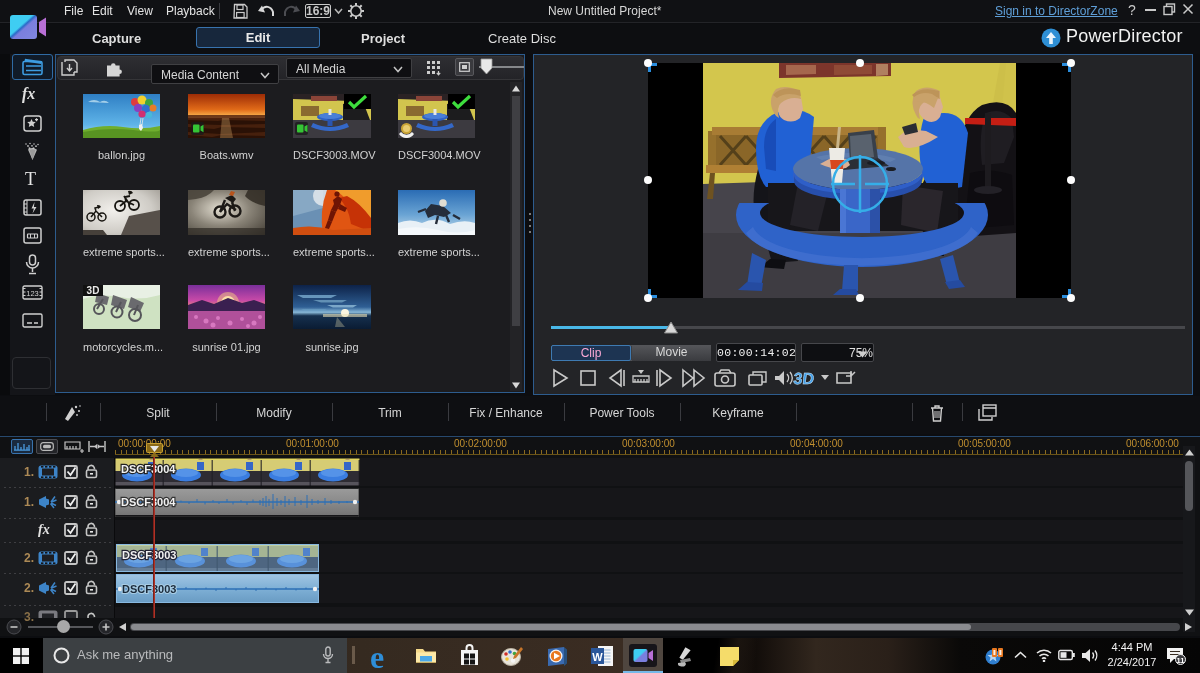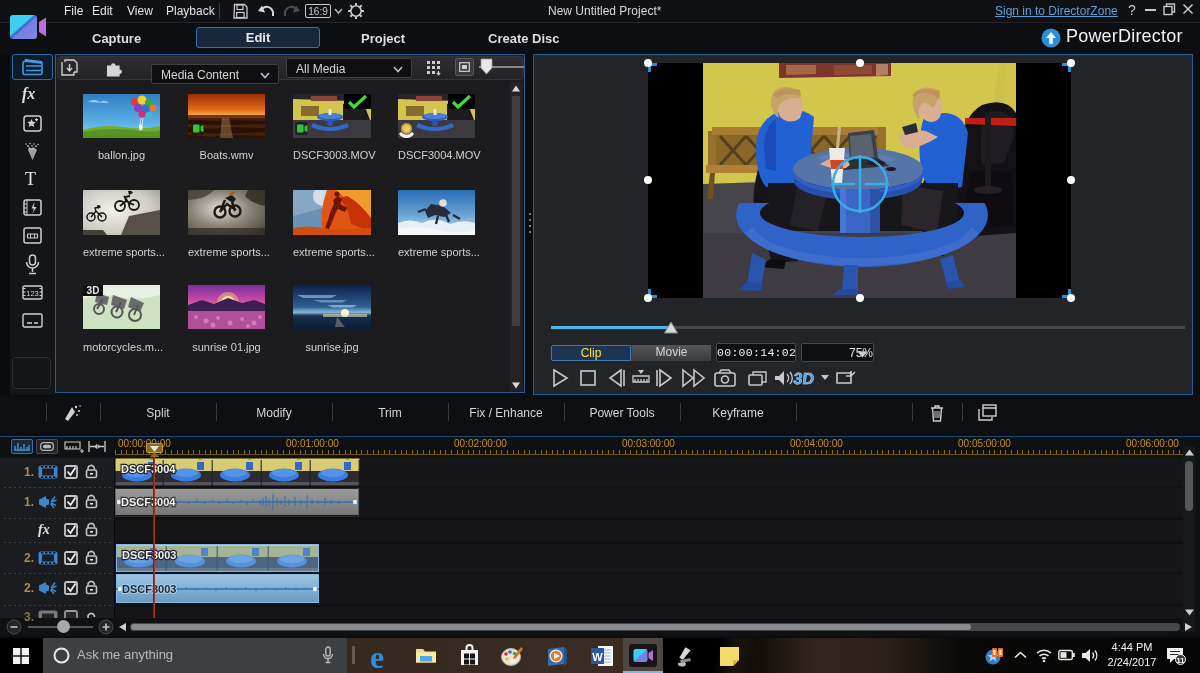--- a/index.html
+++ b/index.html
@@ -35,7 +35,7 @@
         <path d="M19 7 L12 8.5 L15 1.5 z" fill="#4c4d52"></path>
       </svg>
 
-    <span class="abs" style="left:305px;top:4px;width:26px;height:14px;border:1.5px solid #c9c9c9;border-radius:2px;color:#c9c9c9;font-size:10px;font-weight:normal;text-align:center;line-height:13px;">16:9</span>
+    <span class="abs" style="left:305px;top:4px;width:26px;height:14px;border:1.5px solid #c9c9c9;border-radius:2px;color:#c9c9c9;font-size:12px;font-weight:bold;text-align:center;line-height:13px;">16:9</span>
     <svg class="abs" style="left:334px;top:8px;" width="9" height="7" viewBox="0 0 9 7">
         <path d="M1 1 L4.5 5 L8 1" fill="none" stroke="#b5b5b5" stroke-width="1.5"></path>
       </svg>

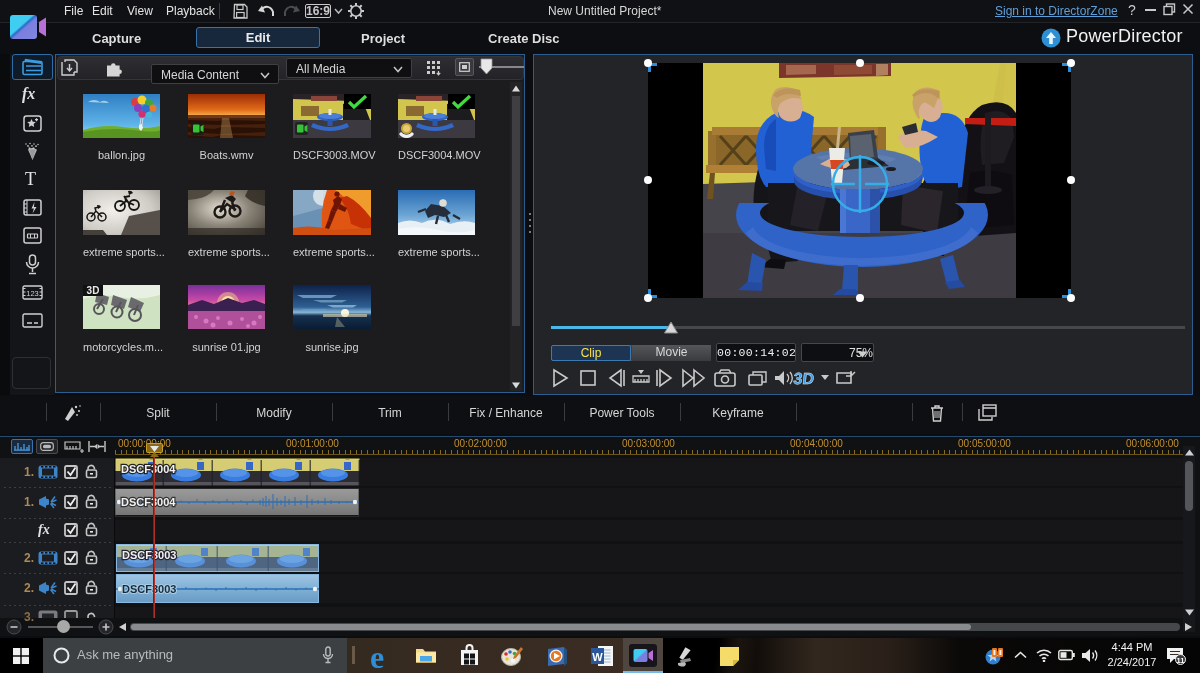--- a/index.html
+++ b/index.html
@@ -65,7 +65,7 @@
     <span class="abs" style="left:92px;top:7px;font-size:13px;font-weight:bold;color:#dedede;">Capture</span>
     <span class="abs" style="left:196px;top:3px;width:124px;height:21px;background:#17273c;border:1px solid #3873ae;border-radius:3px;color:#eaeaea;font-size:13px;font-weight:bold;text-align:center;line-height:20px;">Edit</span>
     <span class="abs" style="left:361px;top:7px;font-size:13px;font-weight:bold;color:#dedede;">Project</span>
-    <span class="abs" style="left:488px;top:7px;font-size:13px;font-weight:bold;color:#dedede;">Create Disc</span>
+    <span class="abs" style="left:488px;top:7px;font-size:13px;font-weight:normal;color:#dedede;">Create Disc</span>
 
     <svg class="abs" style="left:1041px;top:4px;" width="20" height="20" viewBox="0 0 20 20">
         <circle cx="10" cy="10" r="9.5" fill="#2e8fd5"></circle>

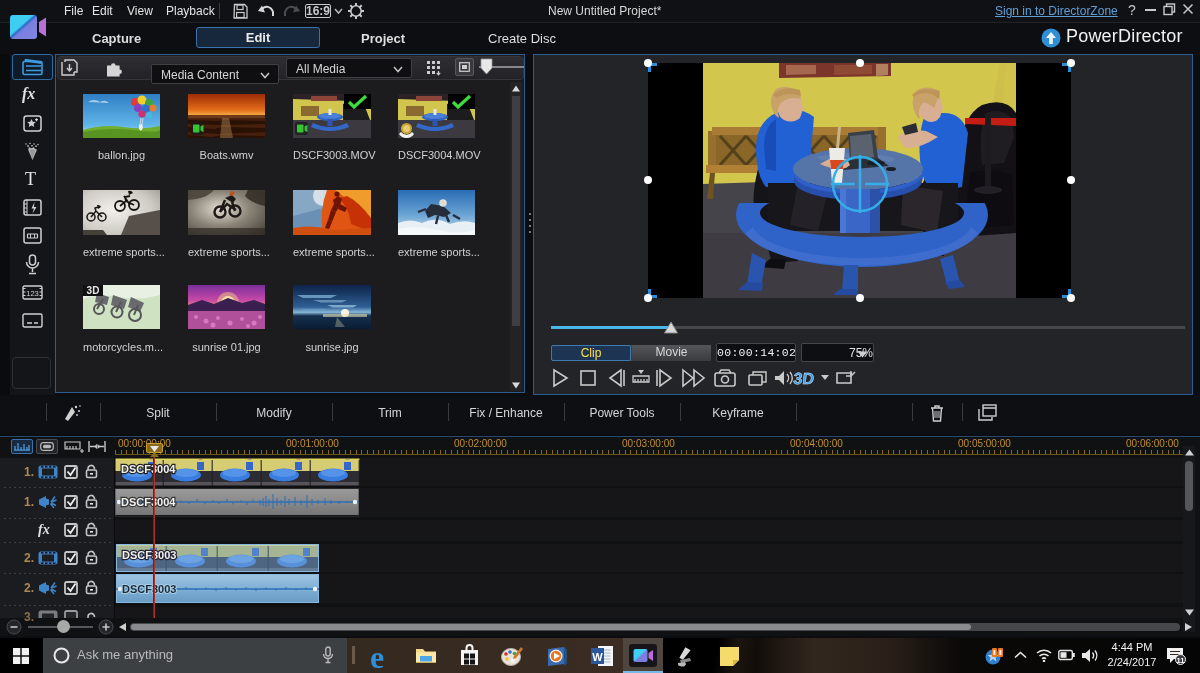--- a/index.html
+++ b/index.html
@@ -610,7 +610,7 @@
     </svg>
   
   <div class="abs" style="left:551px;top:345px;width:160px;height:16px;background:#3c3d41;border:1px solid #505155;border-radius:2px;"></div>
-  <div class="abs" style="left:551px;top:345px;width:80px;height:16px;background:#1d3452;border:1px solid #3e7ab2;border-radius:2px;color:#fde047;font-size:12px;text-align:center;line-height:15px;">Clip</div>
+  <div class="abs" style="left:551px;top:345px;width:80px;height:16px;background:#1d3452;border:1px solid #3e7ab2;border-radius:2px;color:#f9a8d4;font-size:12px;text-align:center;line-height:15px;">Clip</div>
   <div class="abs" style="left:632px;top:345px;width:79px;height:16px;background:linear-gradient(#55565a,#3a3b3f);color:#d8d8d8;font-size:12px;text-align:center;line-height:15px;">Movie</div>
   <div class="abs" style="left:716px;top:343px;width:80px;height:19px;background:#0e0f12;border:1px solid #46474b;border-radius:2px;color:#f0f0f0;font-size:11.5px;text-align:right;line-height:18px;font-family:'Liberation Mono',monospace;letter-spacing:0.3px;">00:00:14:02</div>
   <div class="abs" style="left:801px;top:343px;width:73px;height:19px;background:#0e0f12;border:1px solid #46474b;border-radius:2px;">

